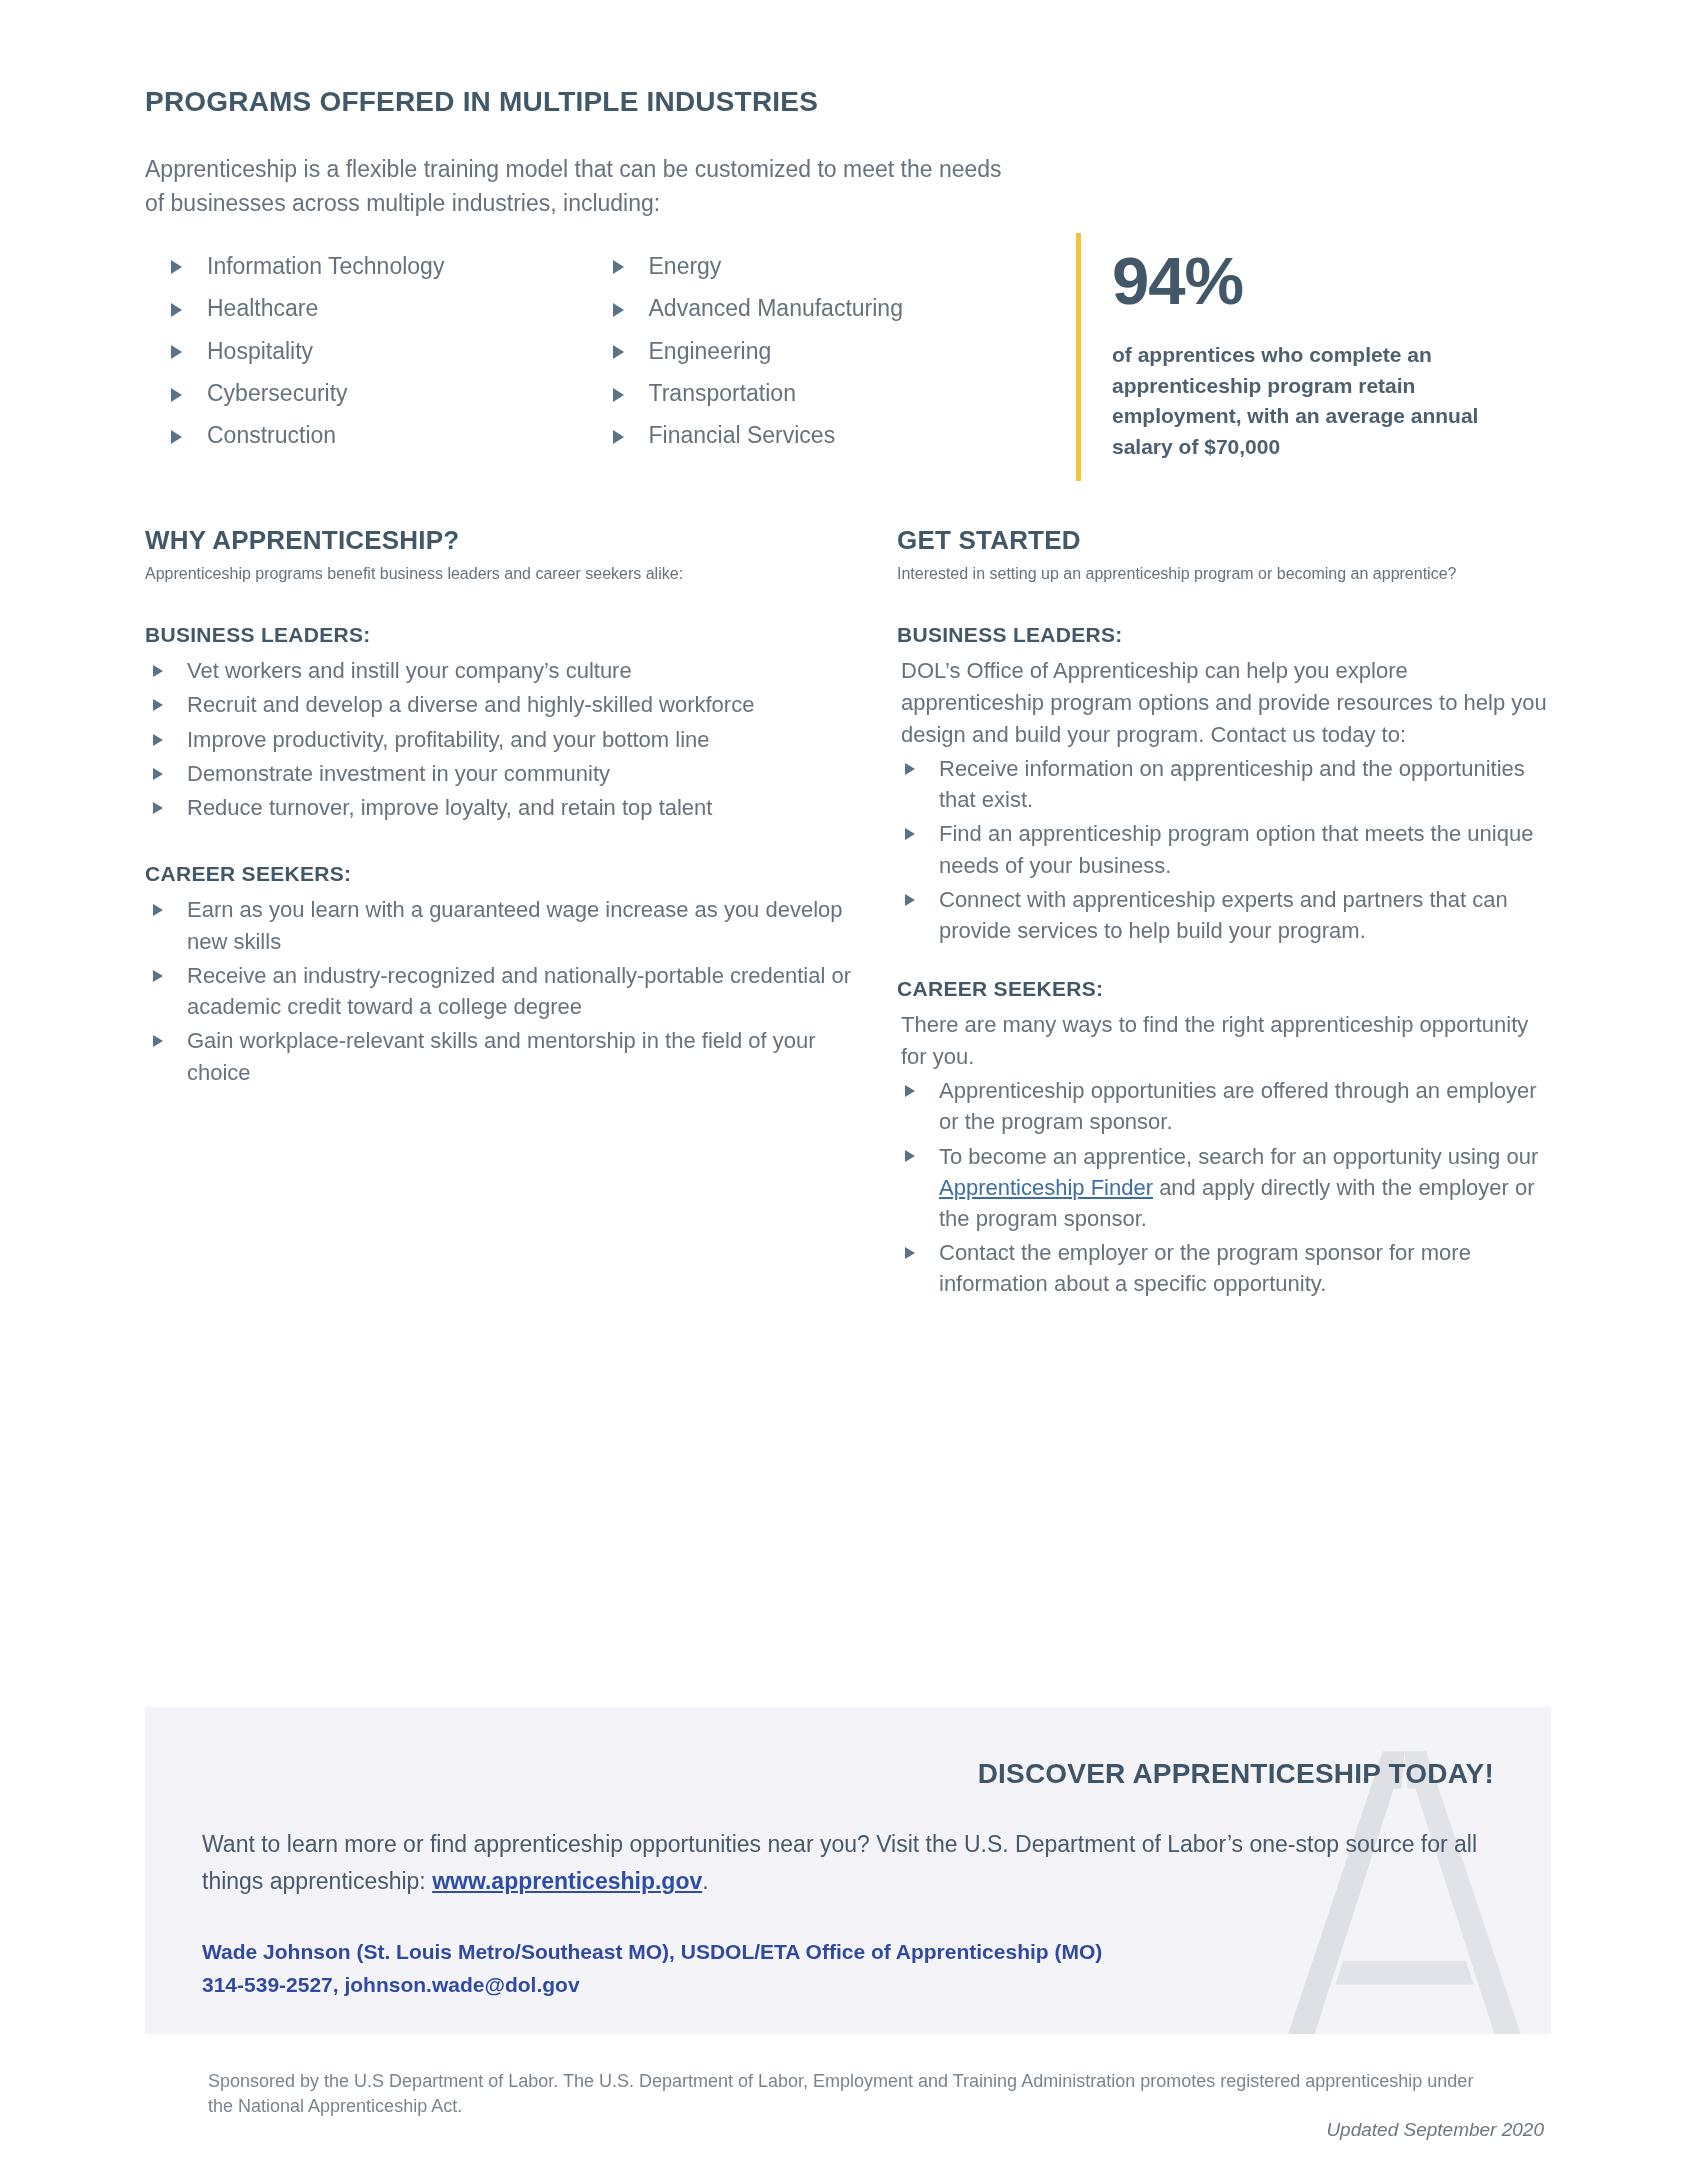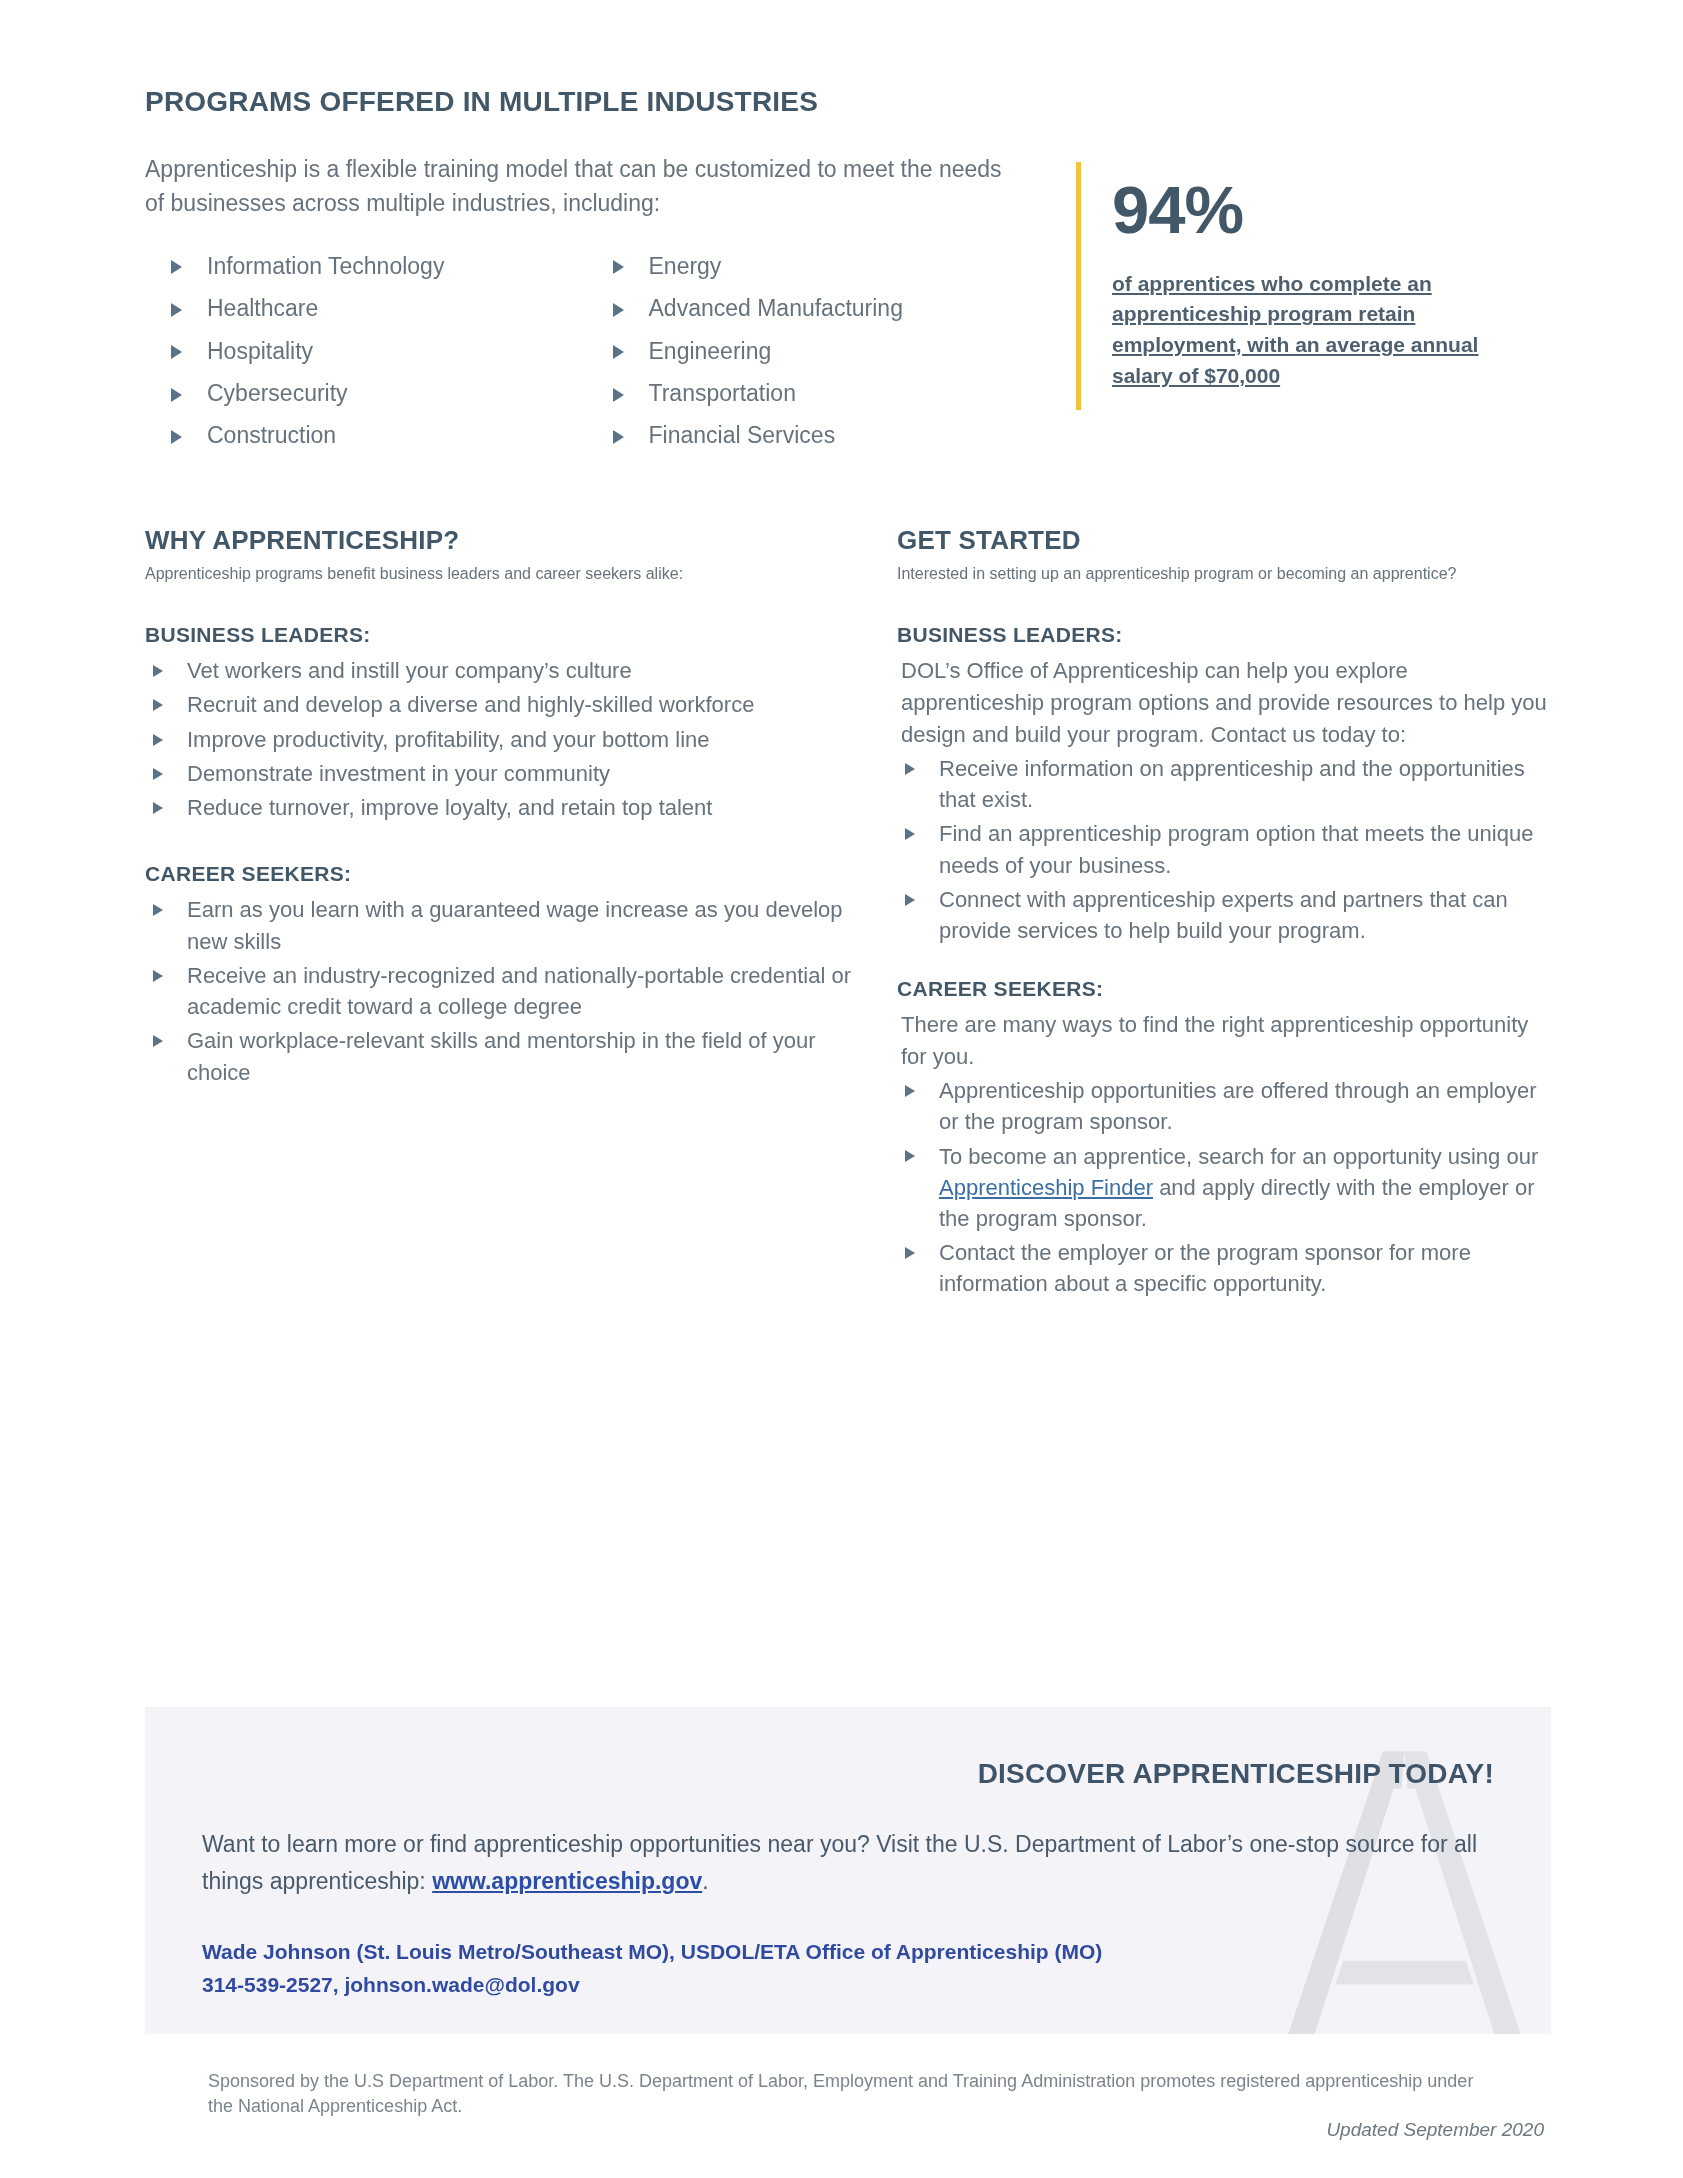--- a/index.html
+++ b/index.html
@@ -30,7 +30,7 @@
     margin: 0 0 34px 0;
     line-height: 1.1;
   }
-  .top-cols { display: flex; align-items: flex-start; }
+  .top-cols { display: flex; align-items: flex-end; }
   .top-left { width: 931px; padding-right: 30px; }
   .intro-text {
     font-size: 23px;

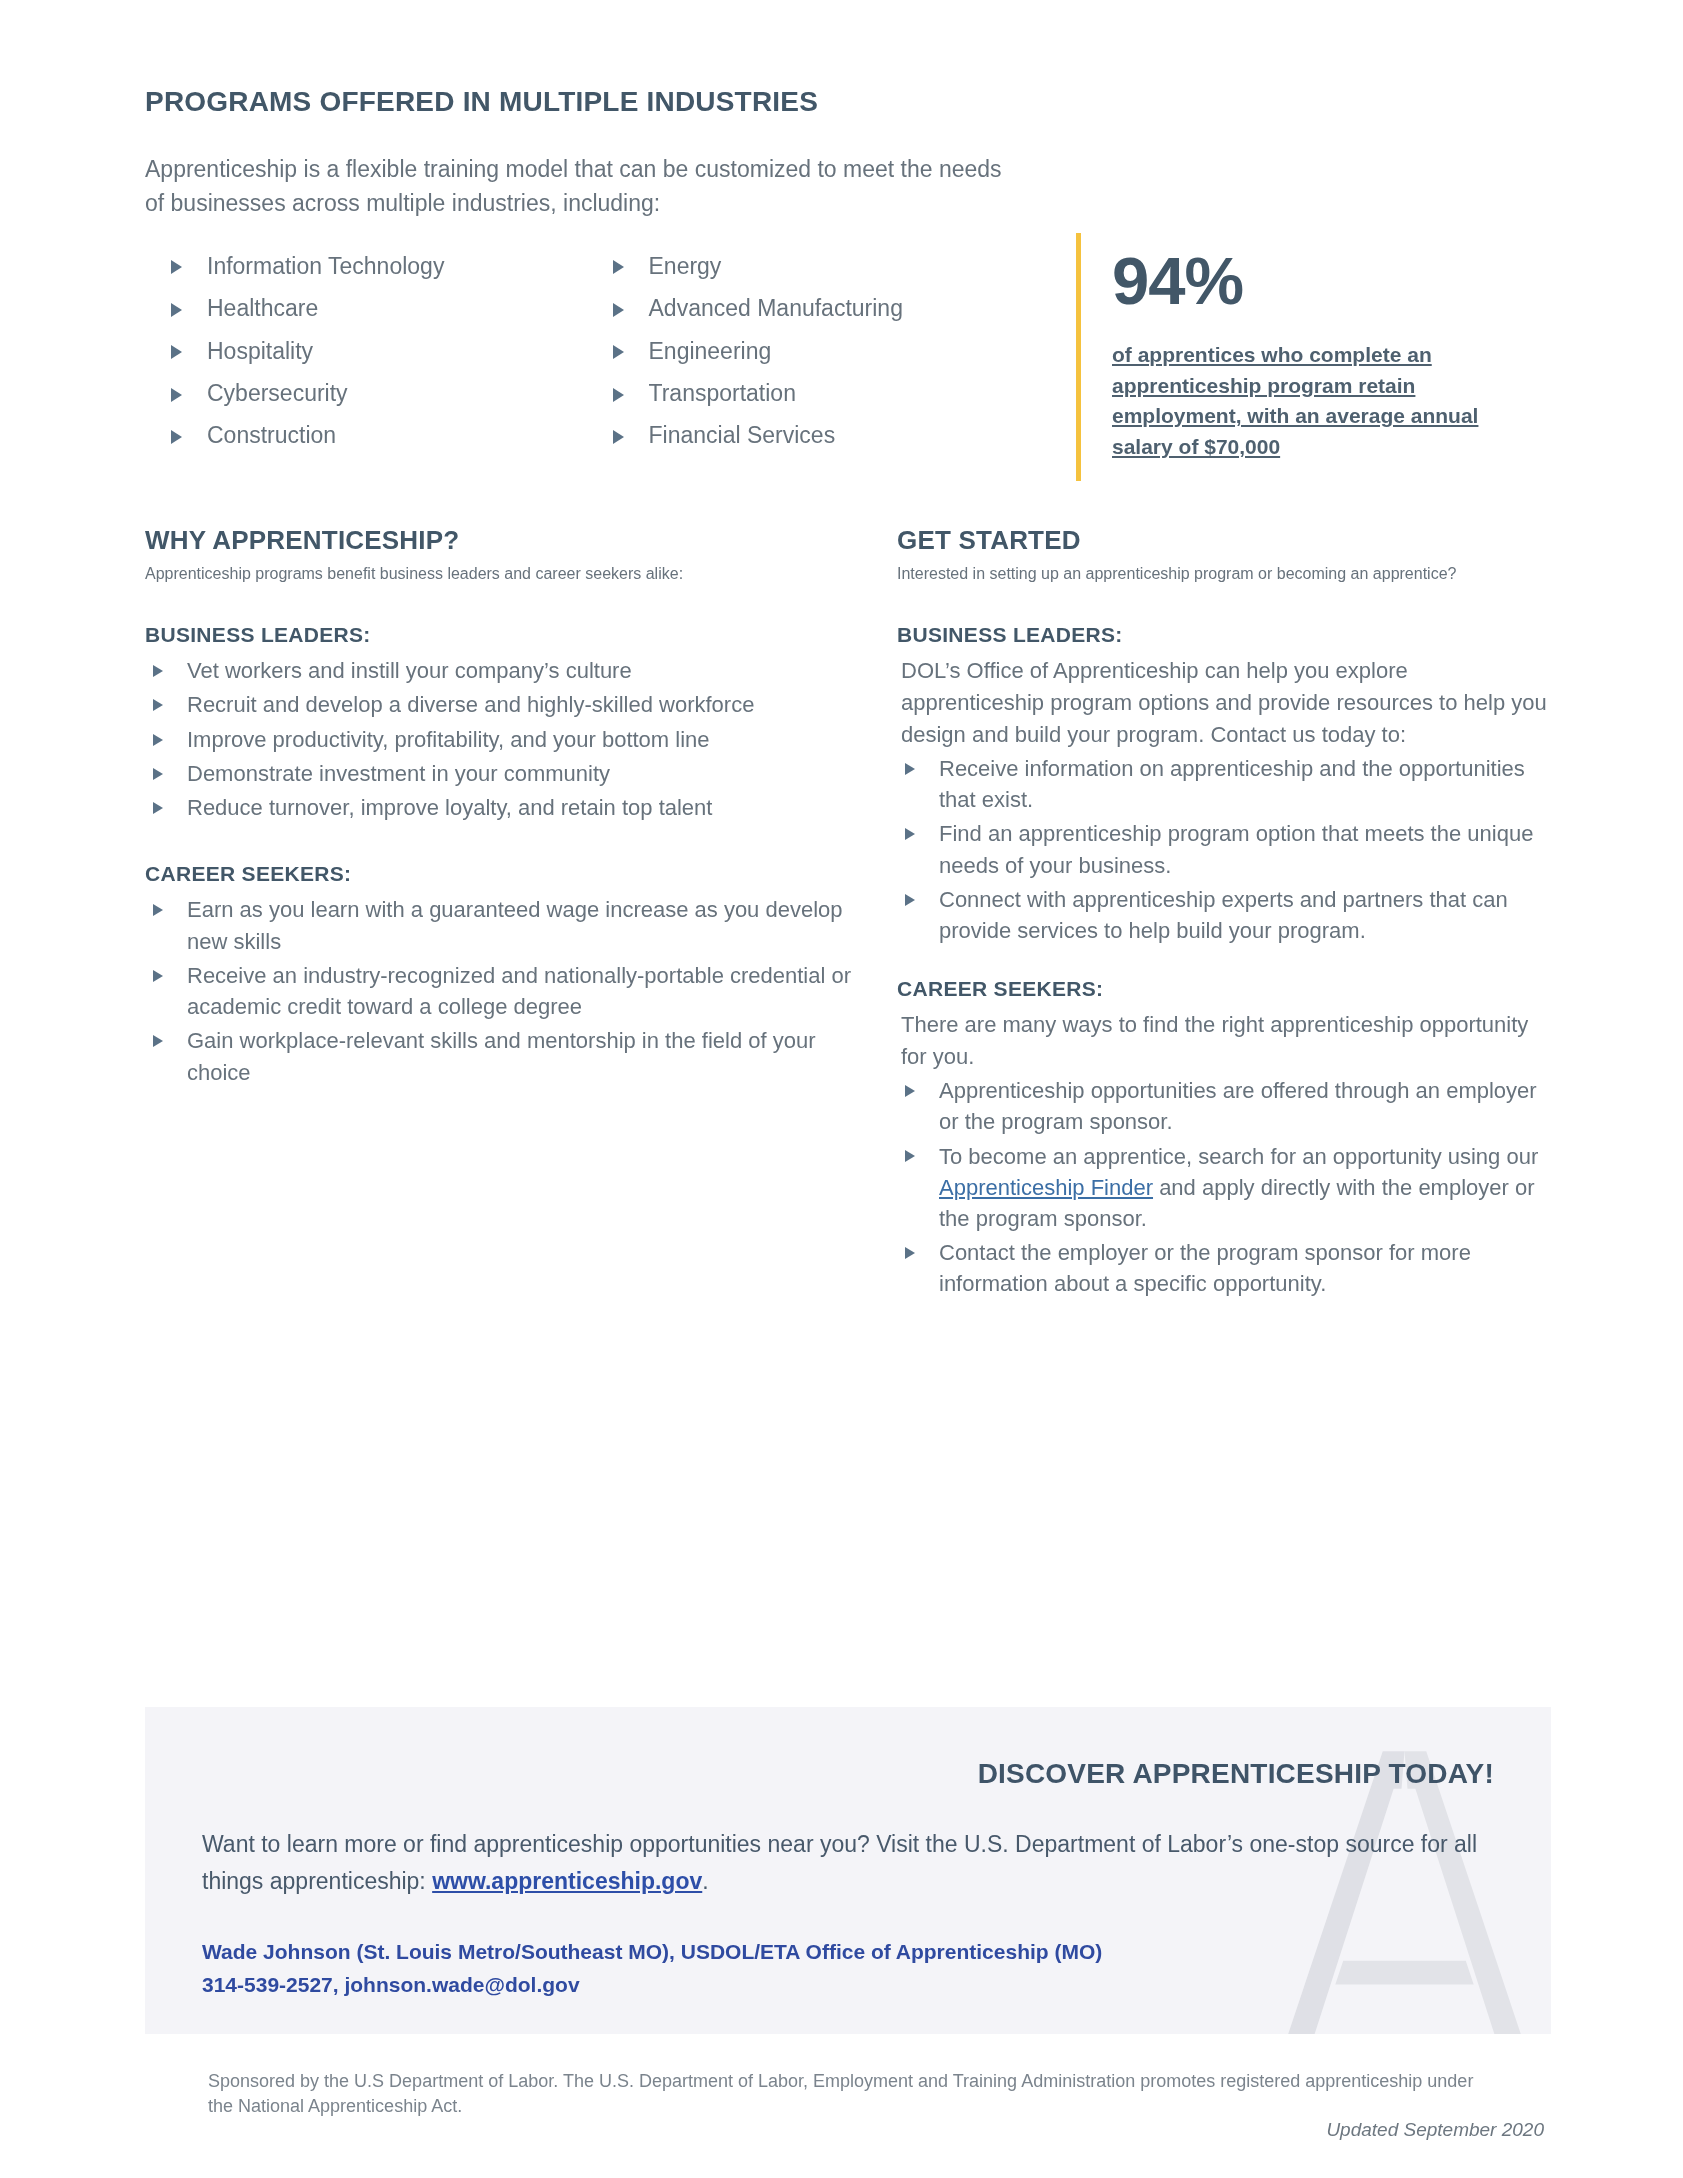--- a/index.html
+++ b/index.html
@@ -93,7 +93,6 @@
     line-height: 1.46;
     color: #4e606f;
     max-width: 465px;
-    text-decoration: underline;
   }
 
   

